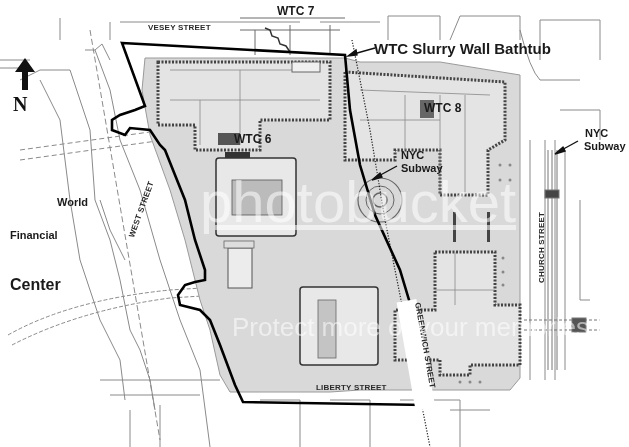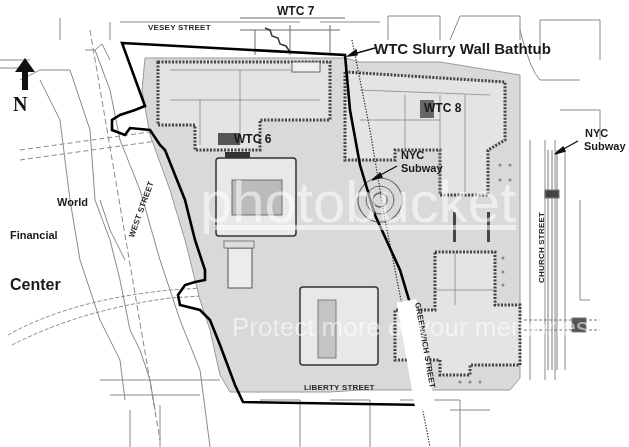--- a/index.html
+++ b/index.html
@@ -148,7 +148,7 @@
 <div class="lbl" style="left:10px;top:230px;font-size:11px;">Financial</div>
 <div class="lbl" style="left:10px;top:277px;font-size:16px;">Center</div>
 <div class="lbl lbl-street" style="left:128px;top:236px;transform:rotate(-70deg);transform-origin:left top;">WEST STREET</div>
-<div class="lbl lbl-street" style="left:304px;top:384px;text-align:right;">LIBERTY STREET</div>
+<div class="lbl lbl-street" style="left:316px;top:384px;text-align:right;">LIBERTY STREET</div>
 <div class="lbl lbl-street" style="left:421px;top:302px;transform:rotate(80deg);transform-origin:left top;">GREENWICH STREET</div>
 <div class="lbl lbl-street" style="left:538px;top:283px;transform:rotate(-90deg);transform-origin:left top;">CHURCH STREET</div>
 

